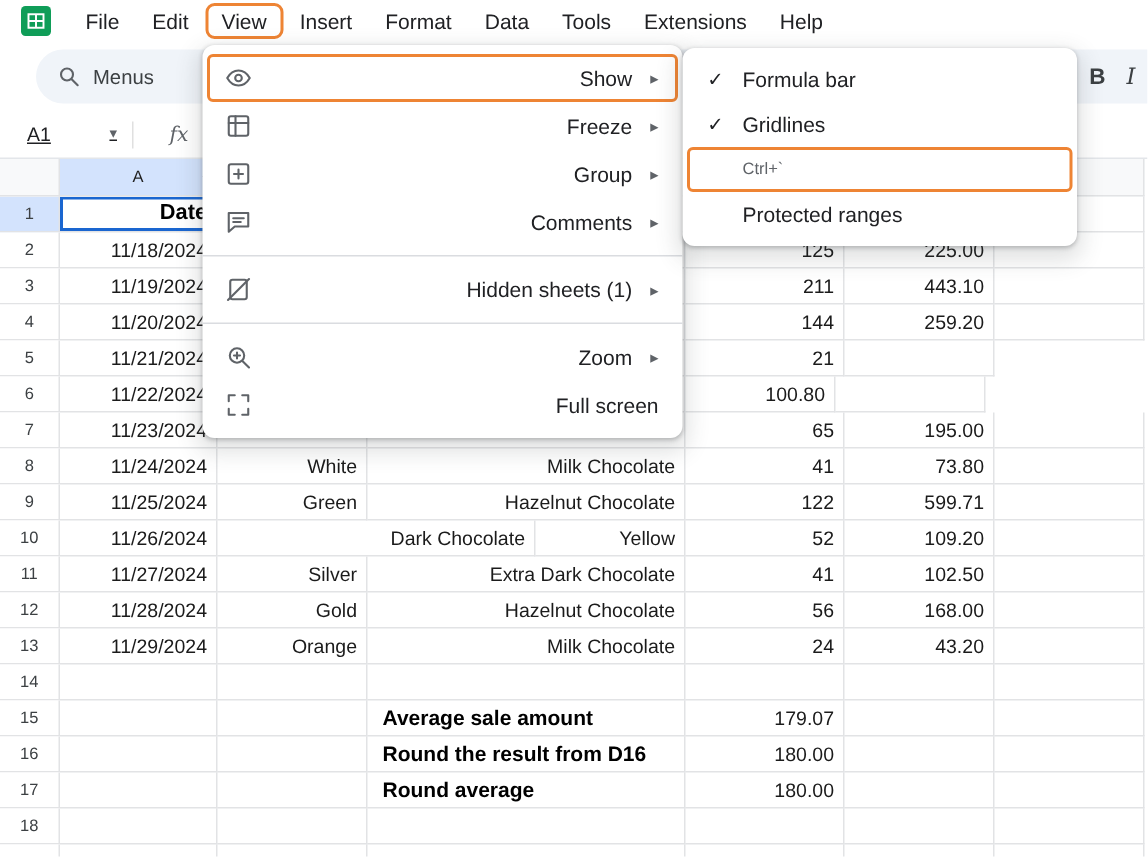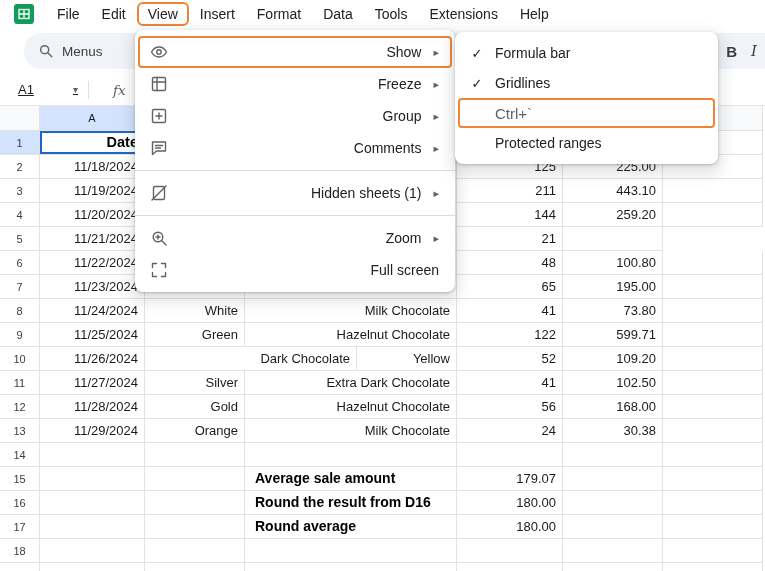--- a/index.html
+++ b/index.html
@@ -61,7 +61,7 @@
   .sub-item { height:30px; display:flex; align-items:center; gap:10px; padding:0 16px 0 14px; font-size:14px; color:#202124; position:relative; }
   .sub-check { width:16px; text-align:center; color:#202124; font-size:13px; flex:none; }
   .sub-label { flex:1; white-space:nowrap; }
-  .sub-shortcut { color:#5f6368; font-size:15px; }
+  .sub-shortcut { color:#5f6368; font-size:11px; }
   .sub-item.hl::before { content:""; position:absolute; top:0; bottom:0; left:3px; right:3px; border:2px solid var(--accent_orange); border-radius:4px; pointer-events:none; }
 </style>
 </head>

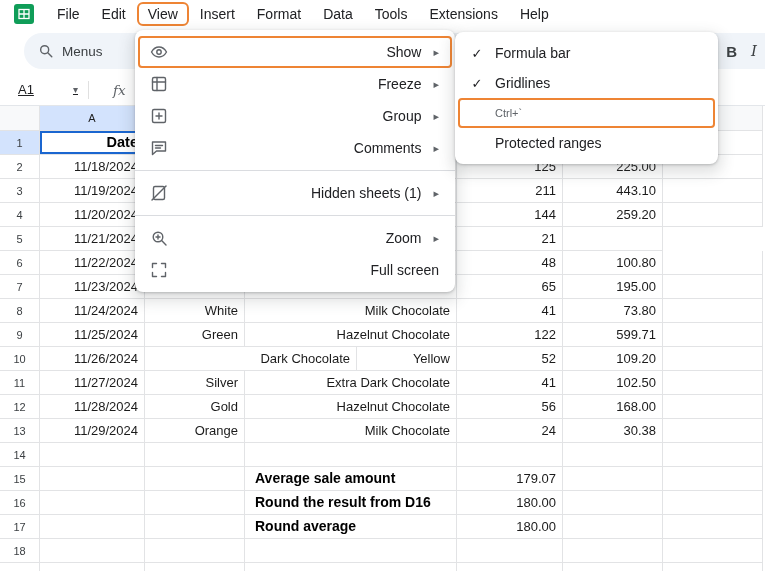--- a/index.html
+++ b/index.html
@@ -191,7 +191,6 @@
           <div class="cell" style="width: 105px;">11/22/2024</div>
           <div class="cell" style="width: 100px;"></div>
           <div class="cell" style="width: 212px;"></div>
-          <div class="cell" style="width: 106px;">48</div>
           <div class="cell" style="width: 100px;">100.80</div>
           <div class="cell" style="width: 100px;"></div>
         </div>

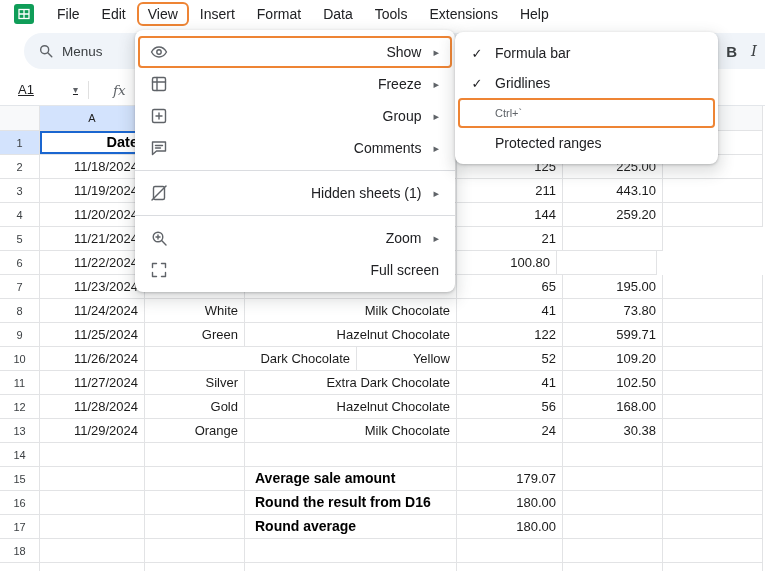--- a/index.html
+++ b/index.html
@@ -254,7 +254,7 @@
           <div class="cell" style="width: 100px;">Orange</div>
           <div class="cell" style="width: 212px;">Milk Chocolate</div>
           <div class="cell" style="width: 106px;">24</div>
-          <div class="cell" style="width: 100px;">30.38</div>
+          <div class="cell" style="width: 100px;">43.20</div>
           <div class="cell" style="width: 100px;"></div>
         </div>
         <div class="row">

